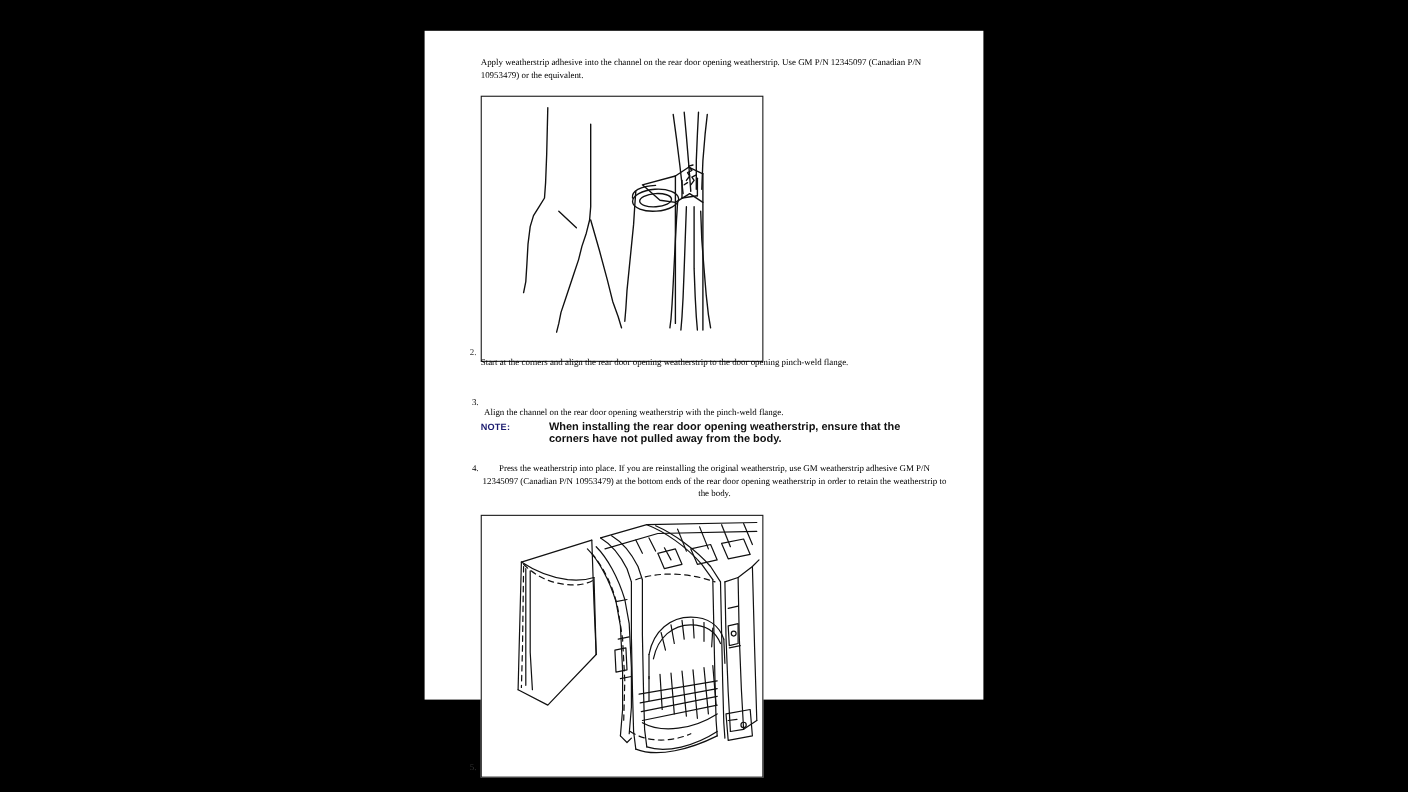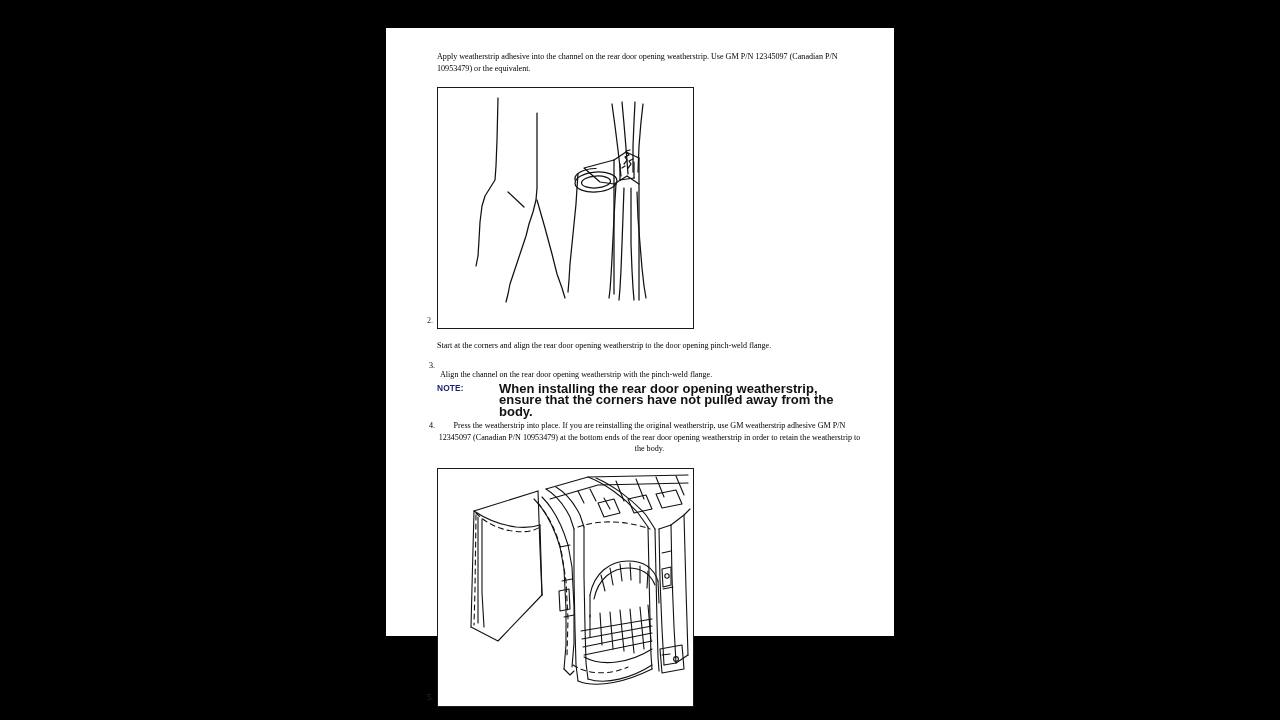--- a/index.html
+++ b/index.html
@@ -151,7 +151,7 @@
 
       <div class="step-marker" style="left:41px; top:288px;">2.</div>
 
-      <div class="para" style="left:51px; top:312px; width:426px;">Start at the corners and align the rear door opening weatherstrip to the door opening pinch-weld flange.</div>
+      <div class="para" style="left:51px; top:296px; width:426px;">Start at the corners and align the rear door opening weatherstrip to the door opening pinch-weld flange.</div>
 
       <div class="num" style="left:429px; top:332px; left:43px;">3.</div>
       <div class="para" style="left:54px; top:341px; width:420px;">Align the channel on the rear door opening weatherstrip with the pinch-weld flange.</div>

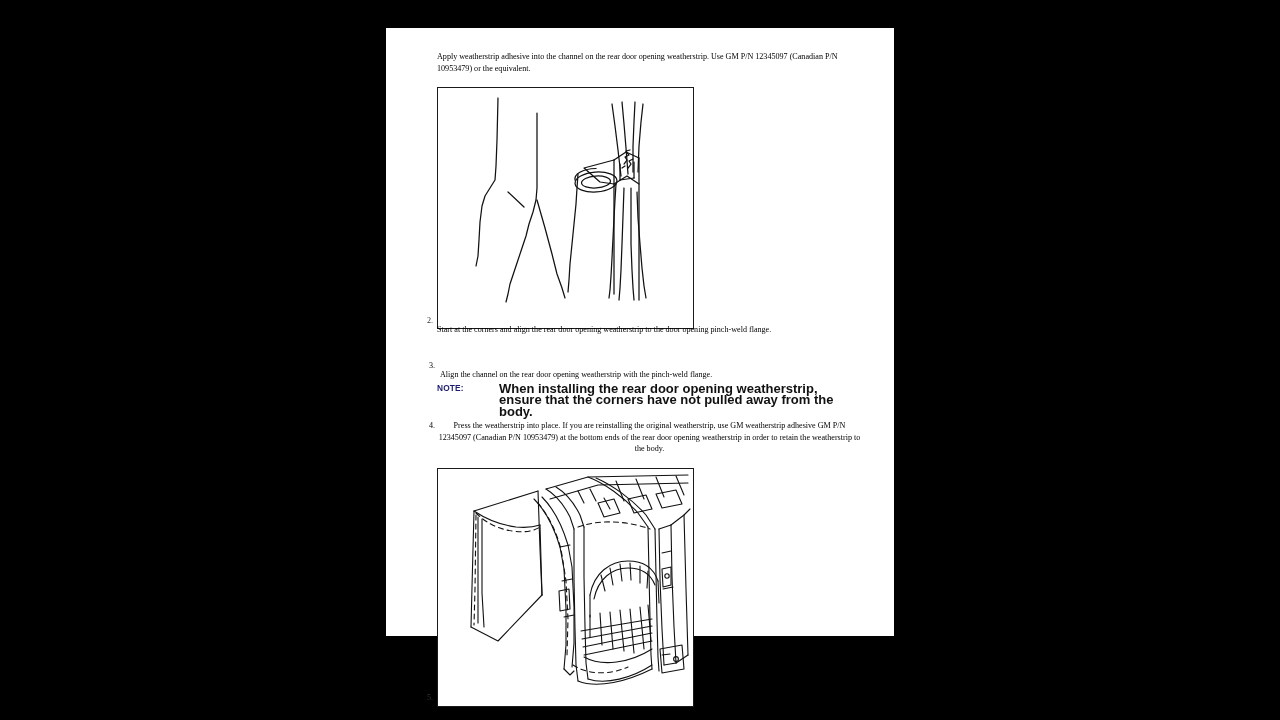--- a/index.html
+++ b/index.html
@@ -69,7 +69,7 @@
   }
   .note-text {
     font-family: "Liberation Sans", "DejaVu Sans", sans-serif;
-    font-size: 13px;
+    font-size: 10px;
     font-weight: bold;
     color: #111111;
     line-height: 11.4px;

